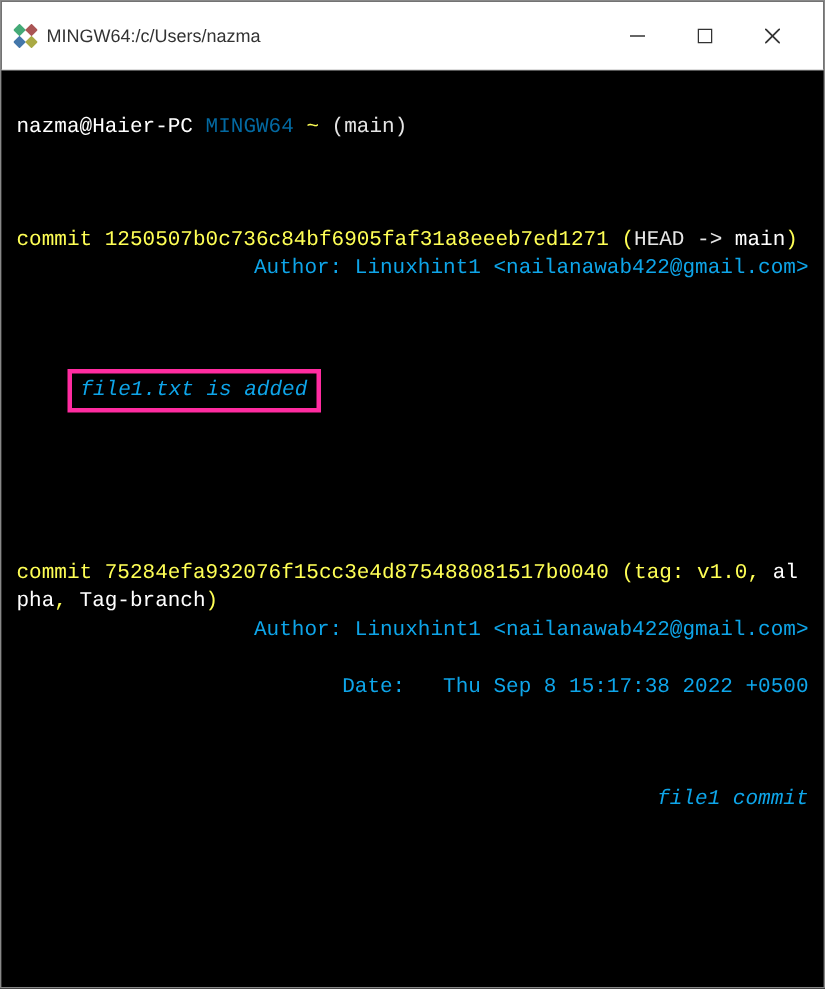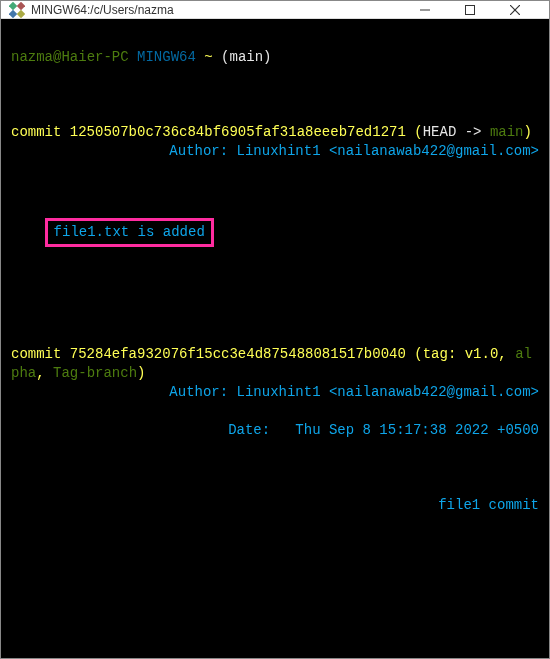--- a/index.html
+++ b/index.html
@@ -13,7 +13,7 @@
     border: 1px solid #888;
   }
   .titlebar {
-    height: 18px;
+    height: 46px;
     background: #fff;
     display: flex;
     align-items: center;

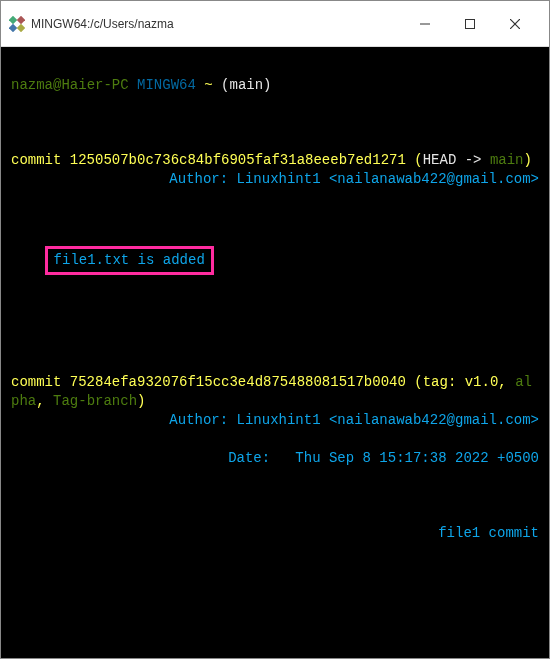--- a/index.html
+++ b/index.html
@@ -50,7 +50,7 @@
     word-break: break-all;
     min-height: calc(100% - 30px);
   }
-  .c-green { color: #4d7c0f; }
+  .c-green { color: #ffffff; }
   .c-magenta { color: #0369a1; }
   .c-yellow { color: #ffff55; }
   .c-cyan { color: #e5e5e5; margin-top: 20px; }

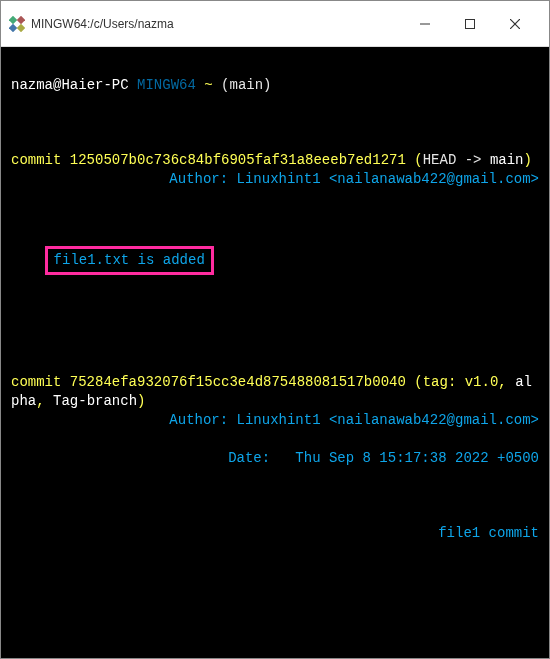--- a/index.html
+++ b/index.html
@@ -67,7 +67,7 @@
     display: inline-block;
   }
   .commit-block { margin-bottom: 4px; }
-  .indent { padding-left: 4ch; }
+  .indent { padding-left: 4ch; font-style: italic; }
 </style>
 </head>
 <body>

